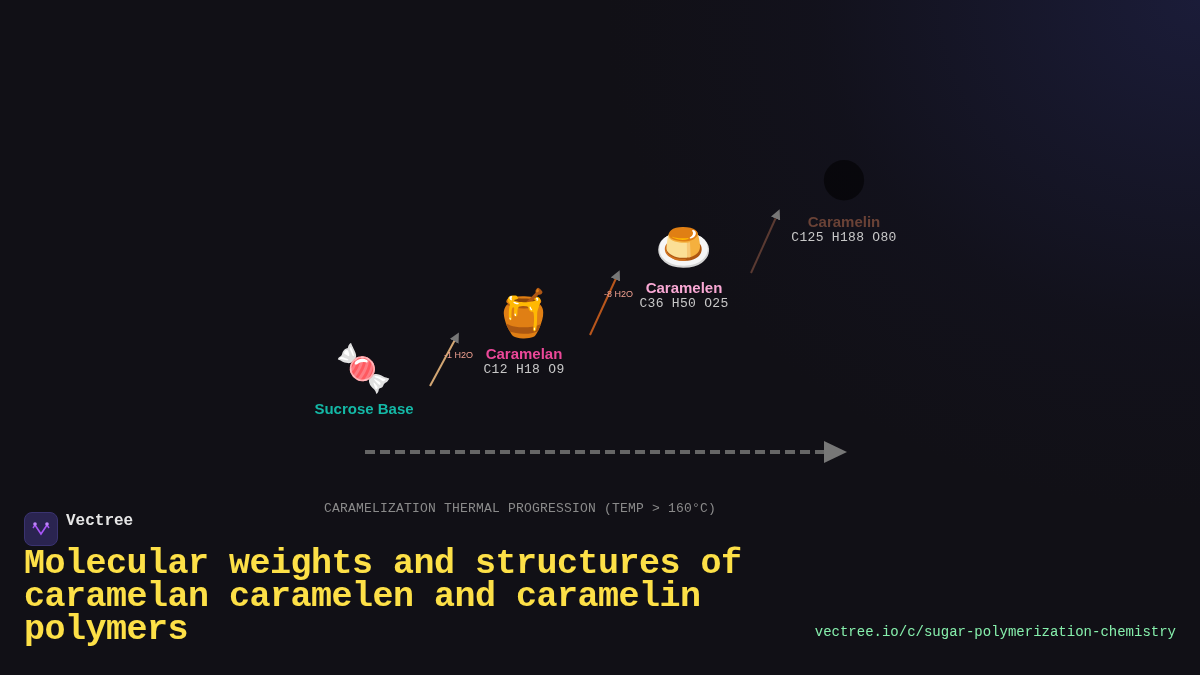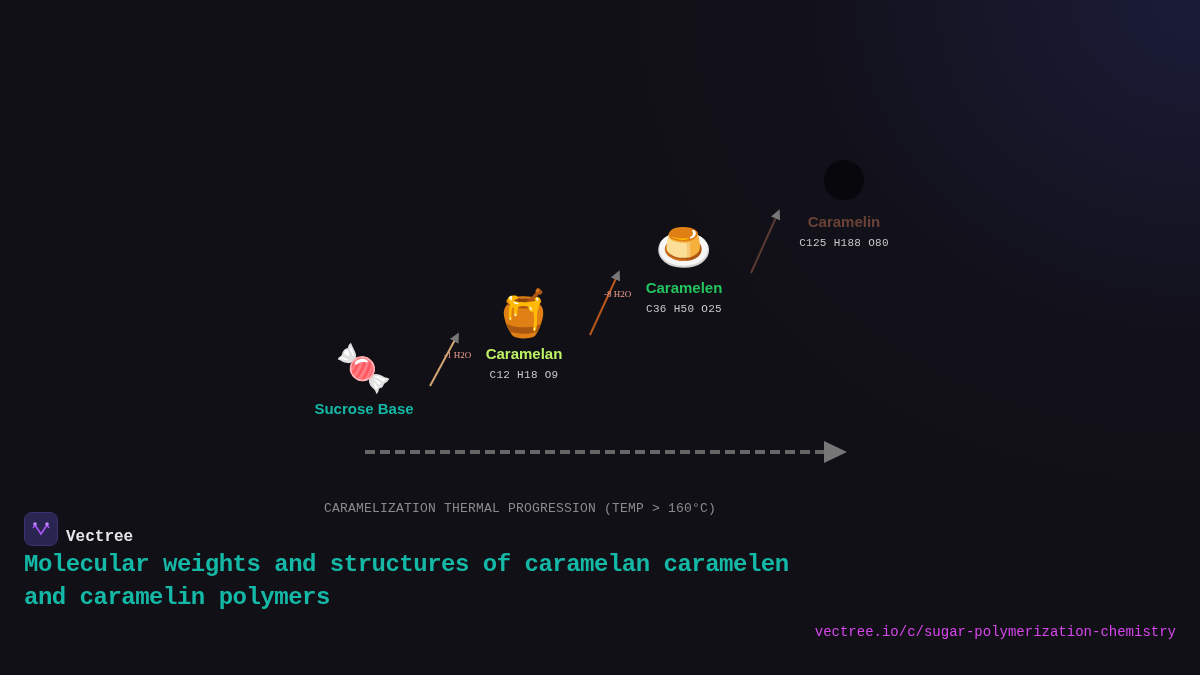--- a/index.html
+++ b/index.html
@@ -16,7 +16,7 @@
   .node { position:absolute; text-align:center; transform:translateX(-50%); }
   .node .icon { font-size:46px; line-height:52px; height:54px; display:block; font-family:"DejaVu Sans", sans-serif; }
   .node .name { font-weight:bold; font-size:15px; margin-top:4px; display:block; white-space:nowrap; }
-  .node .formula { font-family:"Liberation Mono", monospace; font-size:11px; color:#c8c8c8; margin-top:7px; display:block; white-space:nowrap; letter-spacing:0.3px; }
+  .node .formula { font-family:"Liberation Mono", monospace; font-size:13px; color:#c8c8c8; display:block; white-space:nowrap; letter-spacing:0.3px; }
   .loss { position:absolute; font-family:Liberation Serif, serif; font-size:9px; color:#f0a090; white-space:nowrap; }
   svg.arrows { position:absolute; left:0; top:0; }
   .axis-label {

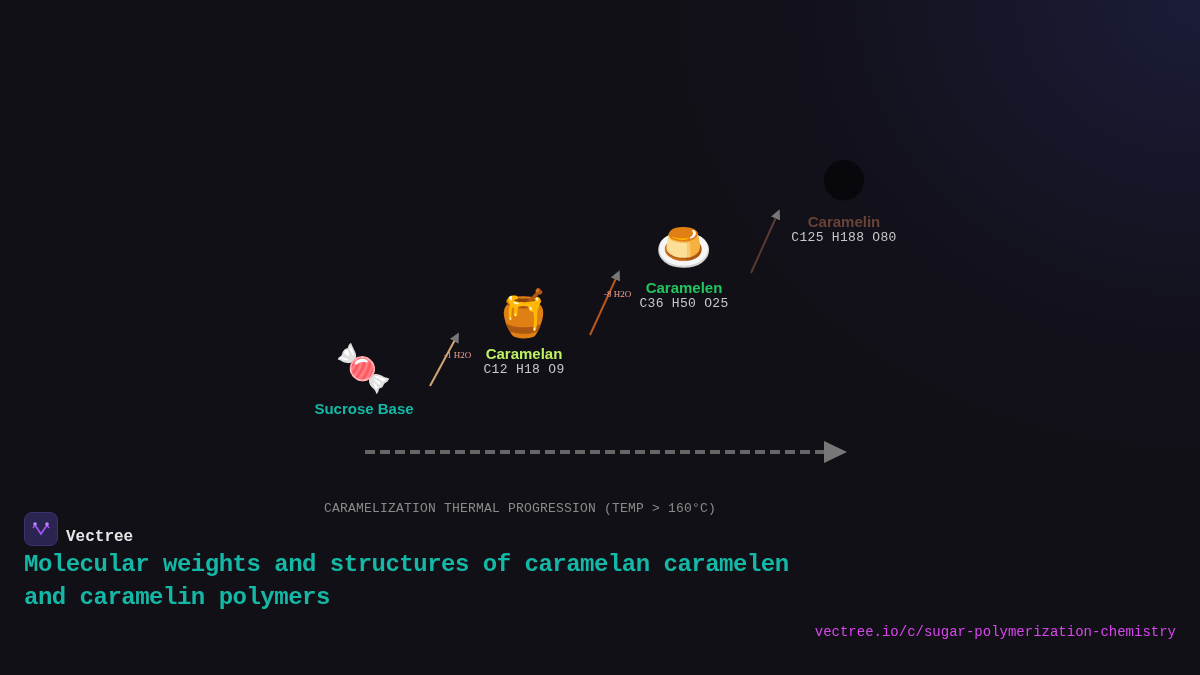--- a/index.html
+++ b/index.html
@@ -17,7 +17,7 @@
   .node .icon { font-size:46px; line-height:52px; height:54px; display:block; font-family:"DejaVu Sans", sans-serif; }
   .node .name { font-weight:bold; font-size:15px; margin-top:4px; display:block; white-space:nowrap; }
   .node .formula { font-family:"Liberation Mono", monospace; font-size:13px; color:#c8c8c8; display:block; white-space:nowrap; letter-spacing:0.3px; }
-  .loss { position:absolute; font-family:Liberation Serif, serif; font-size:9px; color:#f0a090; white-space:nowrap; }
+  .loss { position:absolute; font-family:Liberation Sans, sans-serif; font-size:9px; color:#f0a090; white-space:nowrap; }
   svg.arrows { position:absolute; left:0; top:0; }
   .axis-label {
     position:absolute; left:0; width:1040px; top:501px; text-align:center;

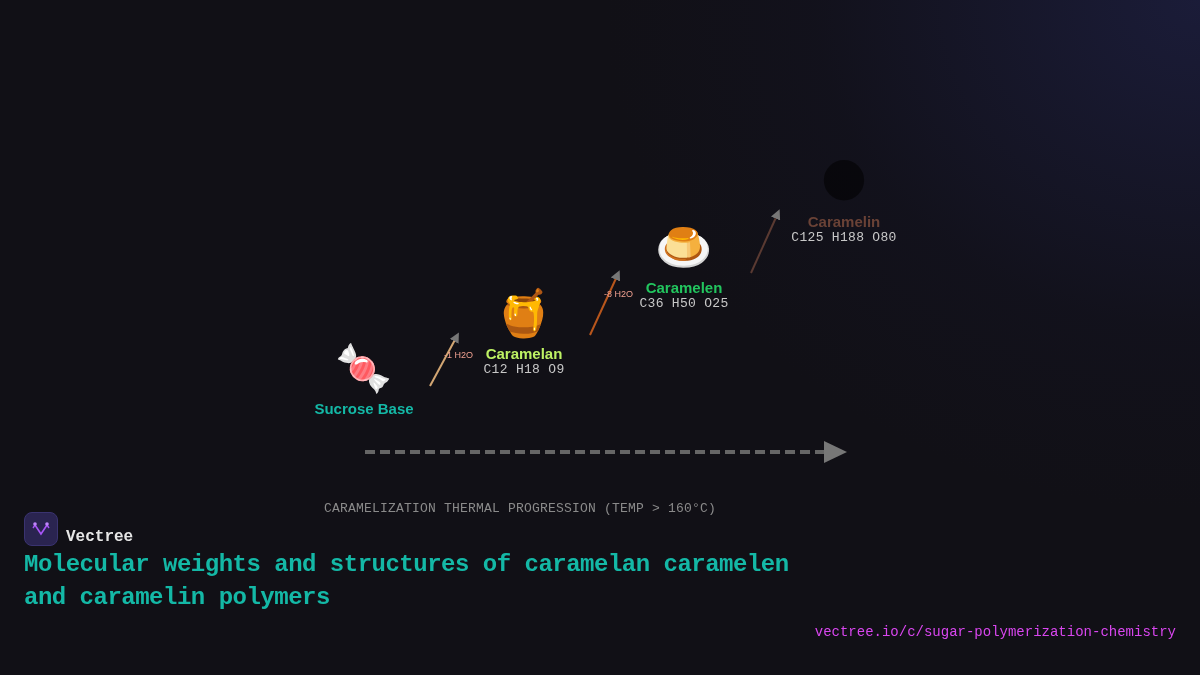--- a/index.html
+++ b/index.html
@@ -70,7 +70,7 @@
 
 <div class="node" style="left:684px; top:221px;">
   <span class="icon">🍮</span>
-  <span class="name" style="color:#22c55e">Caramelen</span>
+  <span class="name" style="color:#f9a8d4">Caramelen</span>
   <span class="formula">C36 H50 O25</span>
 </div>
 

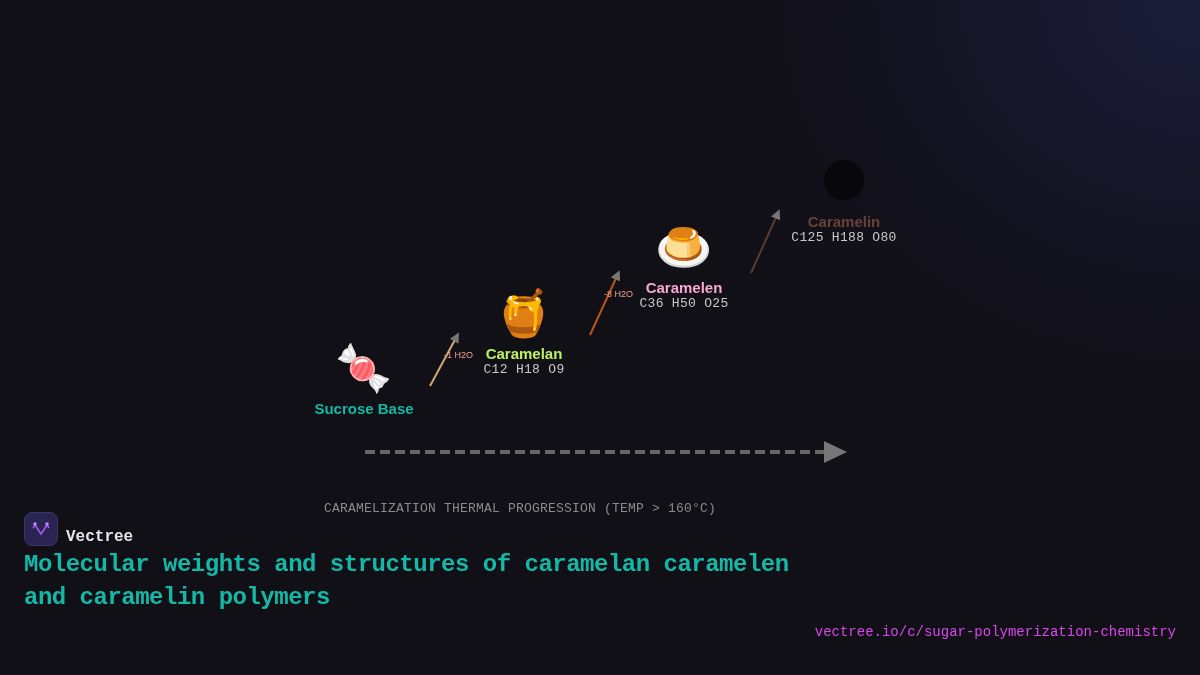--- a/index.html
+++ b/index.html
@@ -64,7 +64,7 @@
 
 <div class="node" style="left:524px; top:287px;">
   <span class="icon">🍯</span>
-  <span class="name" style="color:#bef264">Caramelan</span>
+  <span class="name" style="color:#ec4899">Caramelan</span>
   <span class="formula">C12 H18 O9</span>
 </div>
 

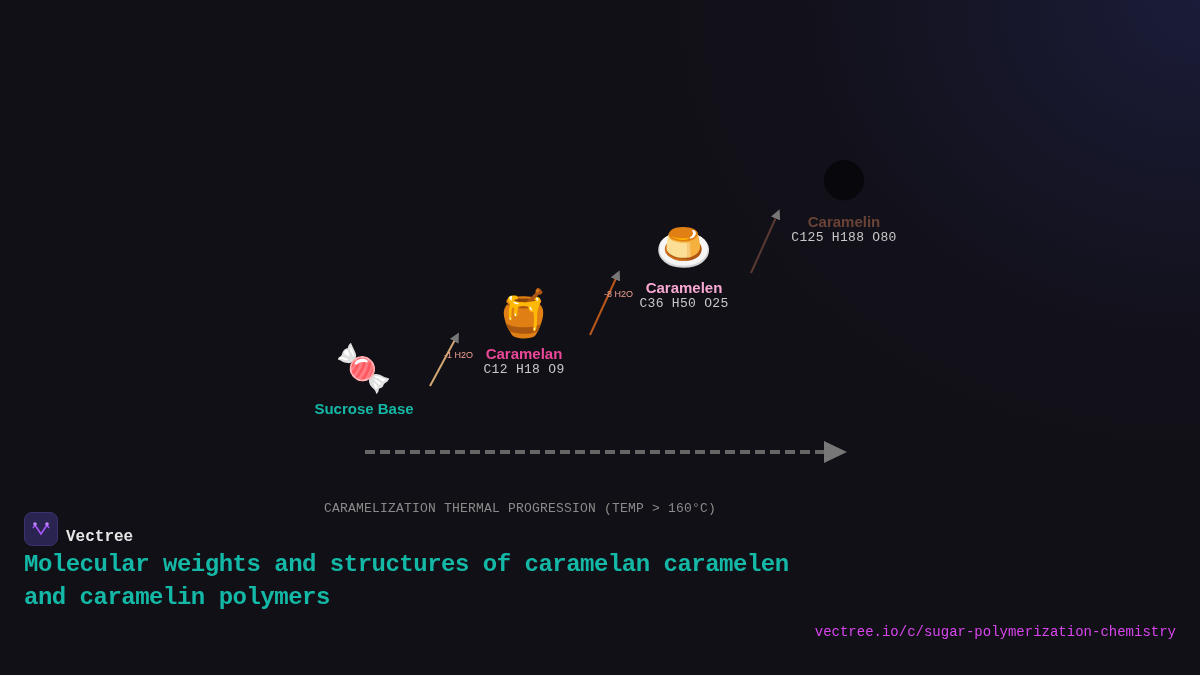--- a/index.html
+++ b/index.html
@@ -23,7 +23,7 @@
     position:absolute; left:0; width:1040px; top:501px; text-align:center;
     font-family:"Liberation Mono", monospace; font-size:13px; color:#8a8a8a; letter-spacing:0.2px;
   }
-  .brand { position:absolute; left:24px; top:512px; display:flex; align-items:flex-end; }
+  .brand { position:absolute; left:24px; top:512px; display:flex; align-items:flex-start; }
   .brand-logo {
     width:34px; height:34px; border-radius:8px; background:#2a2450;
     border:1px solid #3a3370; box-sizing:border-box; display:flex; align-items:center; justify-content:center;

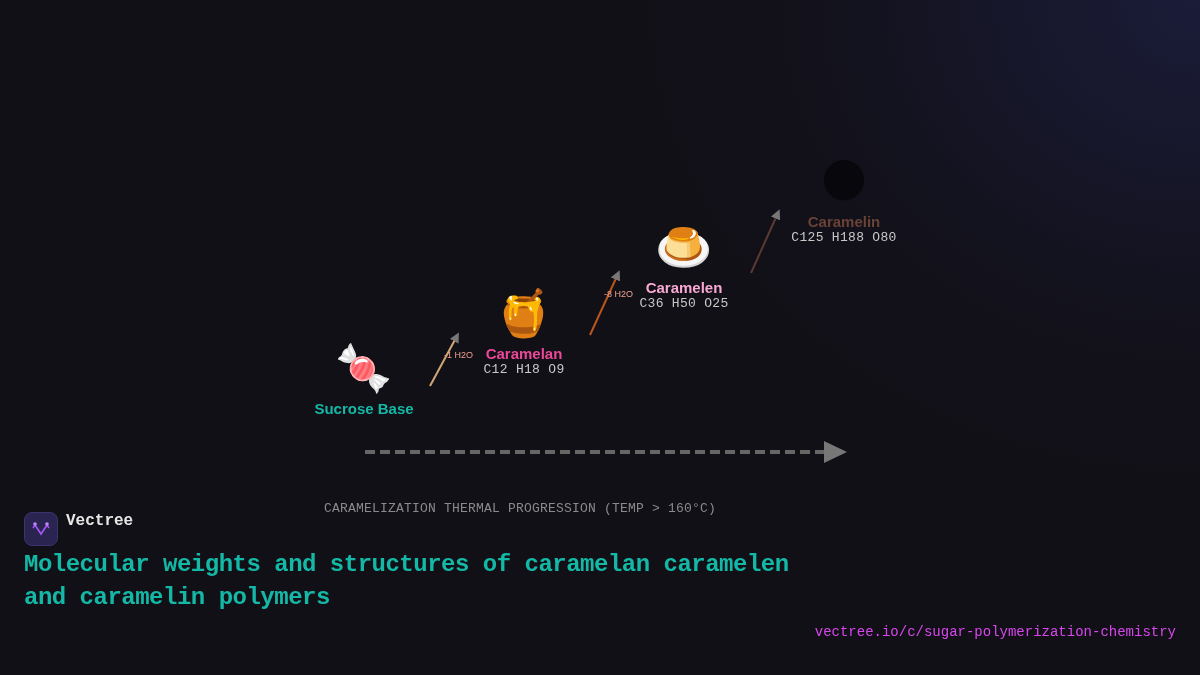--- a/index.html
+++ b/index.html
@@ -31,7 +31,7 @@
   .brand-name { margin-left:8px; font-family:"Liberation Mono", monospace; font-weight:bold; font-size:16px; color:#e6e6e6; }
   .title {
     position:absolute; left:24px; top:548px; width:820px; margin:0;
-    font-family:"Liberation Mono", monospace; font-weight:bold; font-size:24px; line-height:33px; color:#14b8a6;
+    font-family:"Liberation Mono", monospace; font-weight:bold; font-size:35px; line-height:33px; color:#fde047;
     letter-spacing:-0.5px;
   }
   .url {

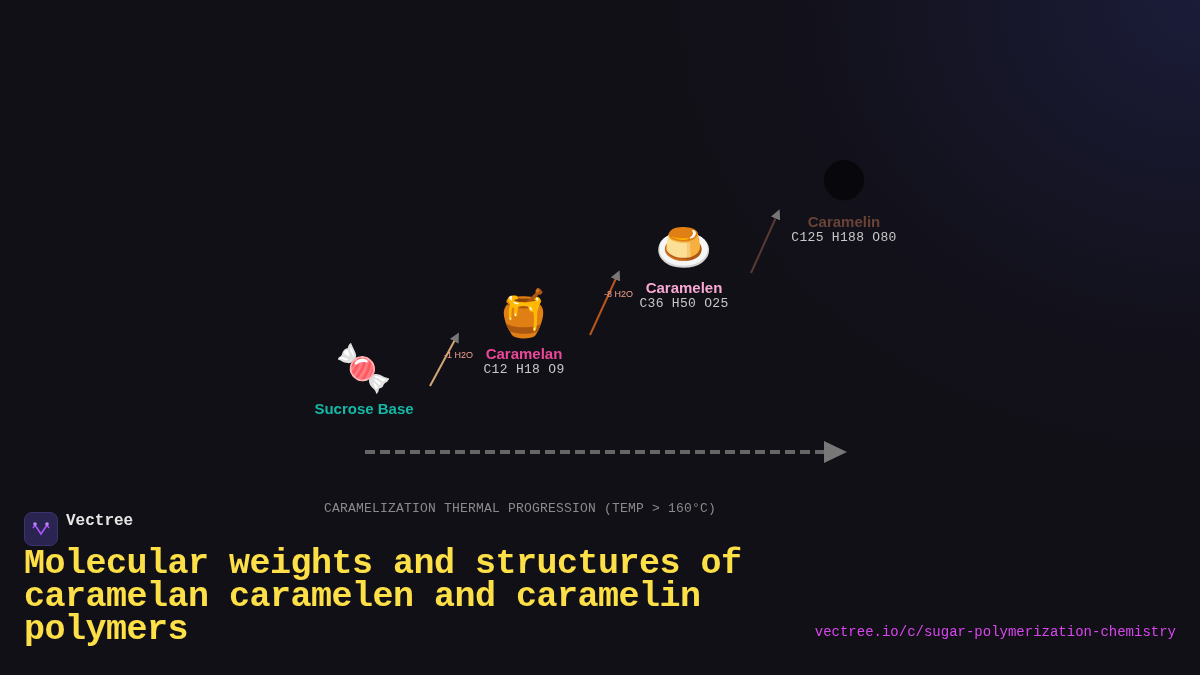--- a/index.html
+++ b/index.html
@@ -36,7 +36,7 @@
   }
   .url {
     position:absolute; right:24px; top:624px;
-    font-family:"Liberation Mono", monospace; font-size:14px; color:#d946ef;
+    font-family:"Liberation Mono", monospace; font-size:14px; color:#86efac;
   }
 </style>
 </head>

